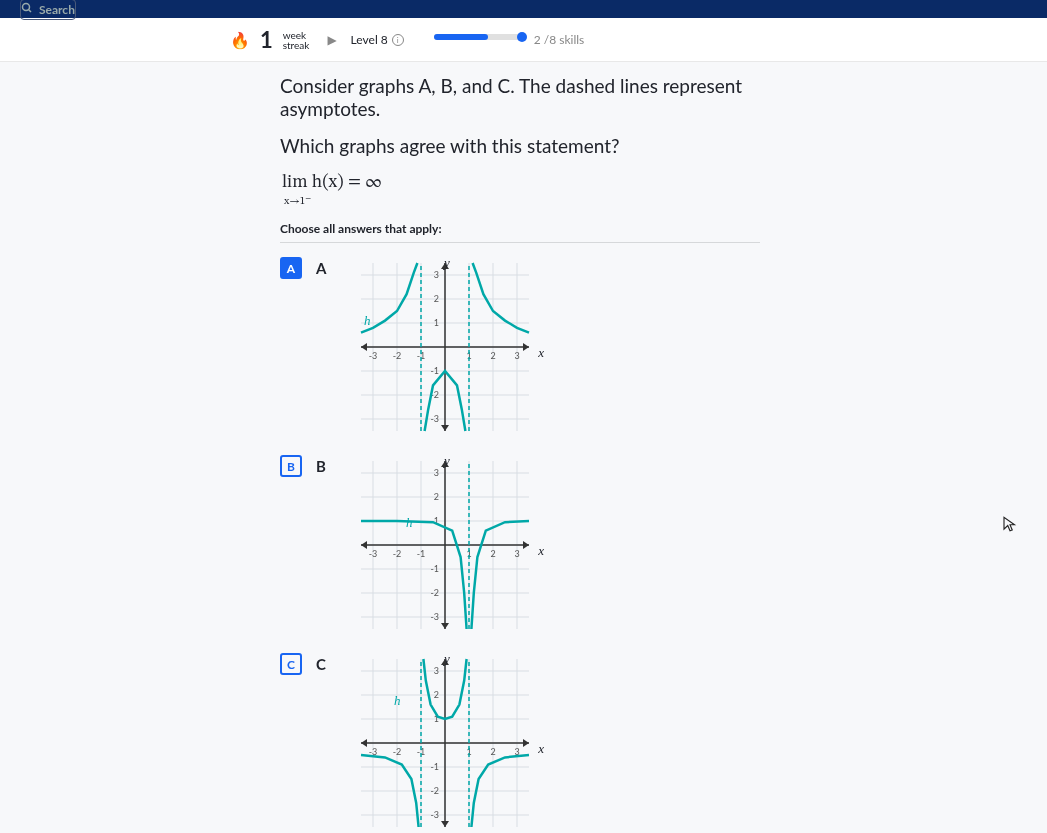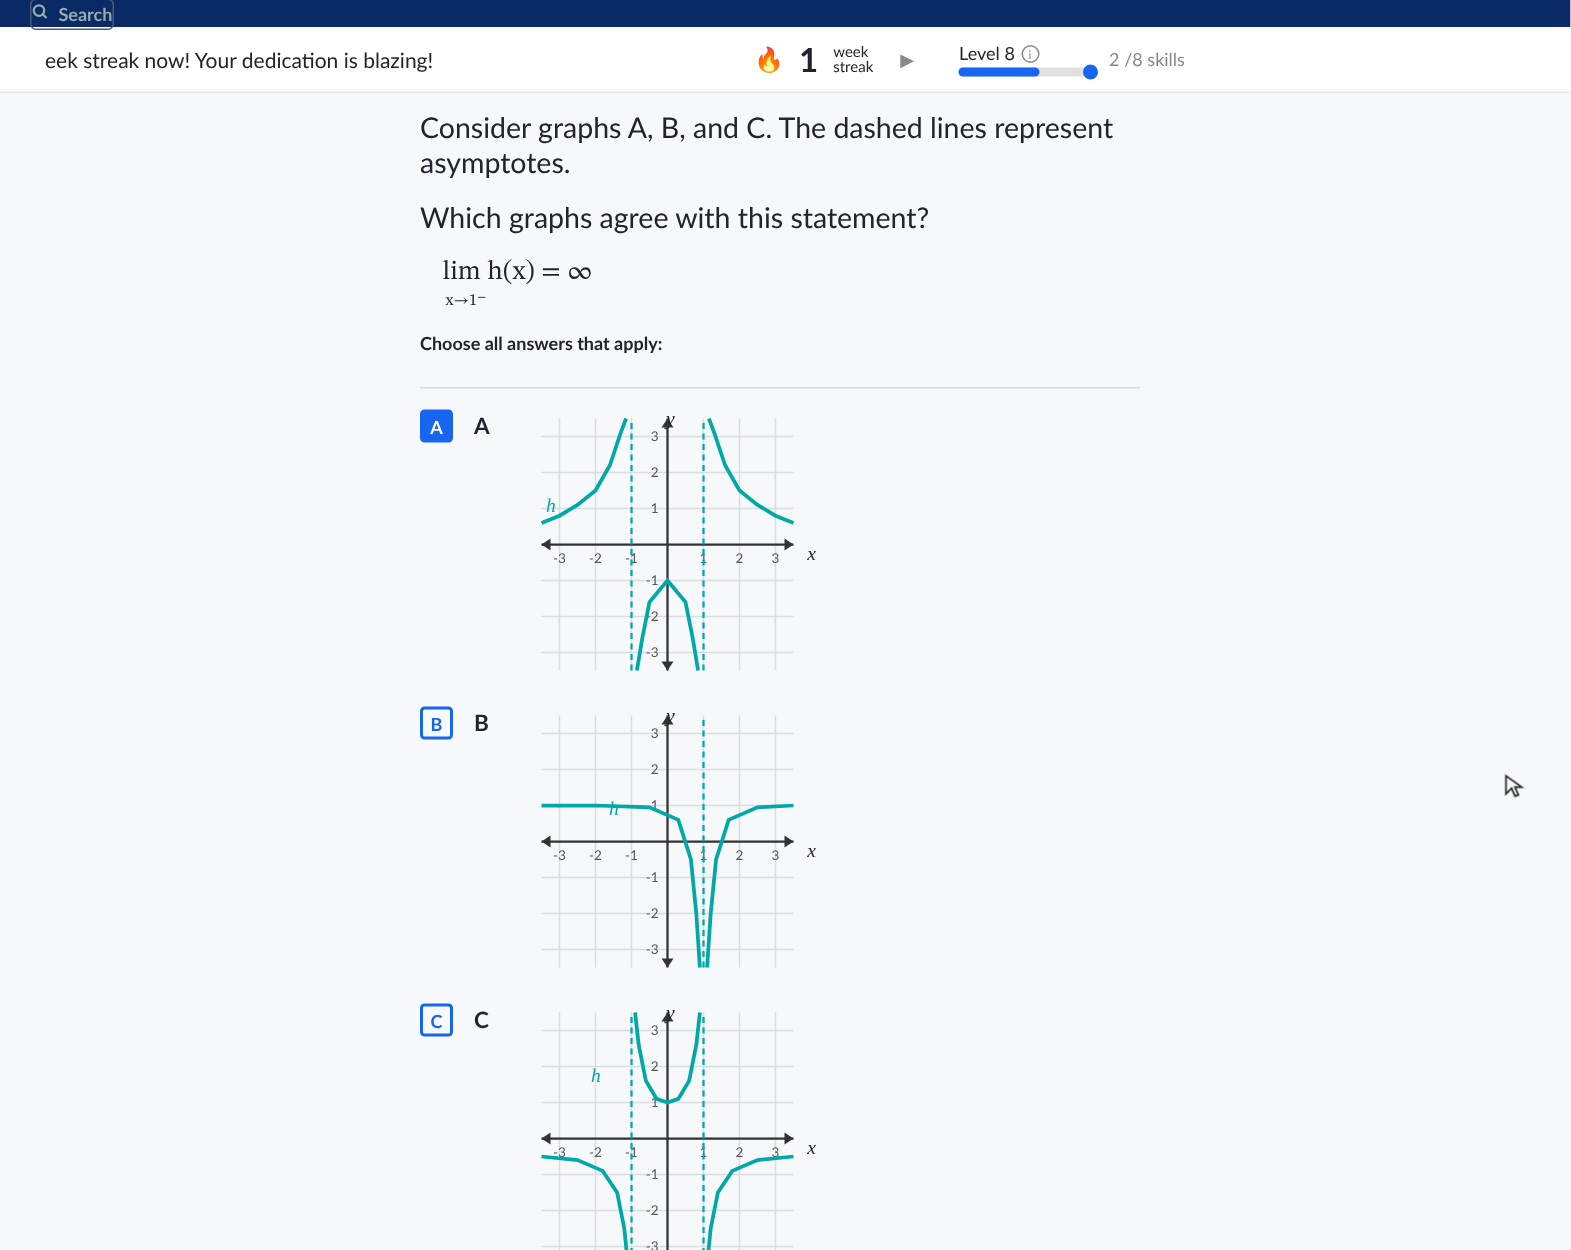--- a/index.html
+++ b/index.html
@@ -52,7 +52,6 @@
 </div>
 
 <div class="streak-bar">
-  <div class="streak-left">eek streak now! Your dedication is blazing!</div>
   <div class="streak-center">
     <span class="flame">🔥</span>
     <span class="streak-num">1</span>

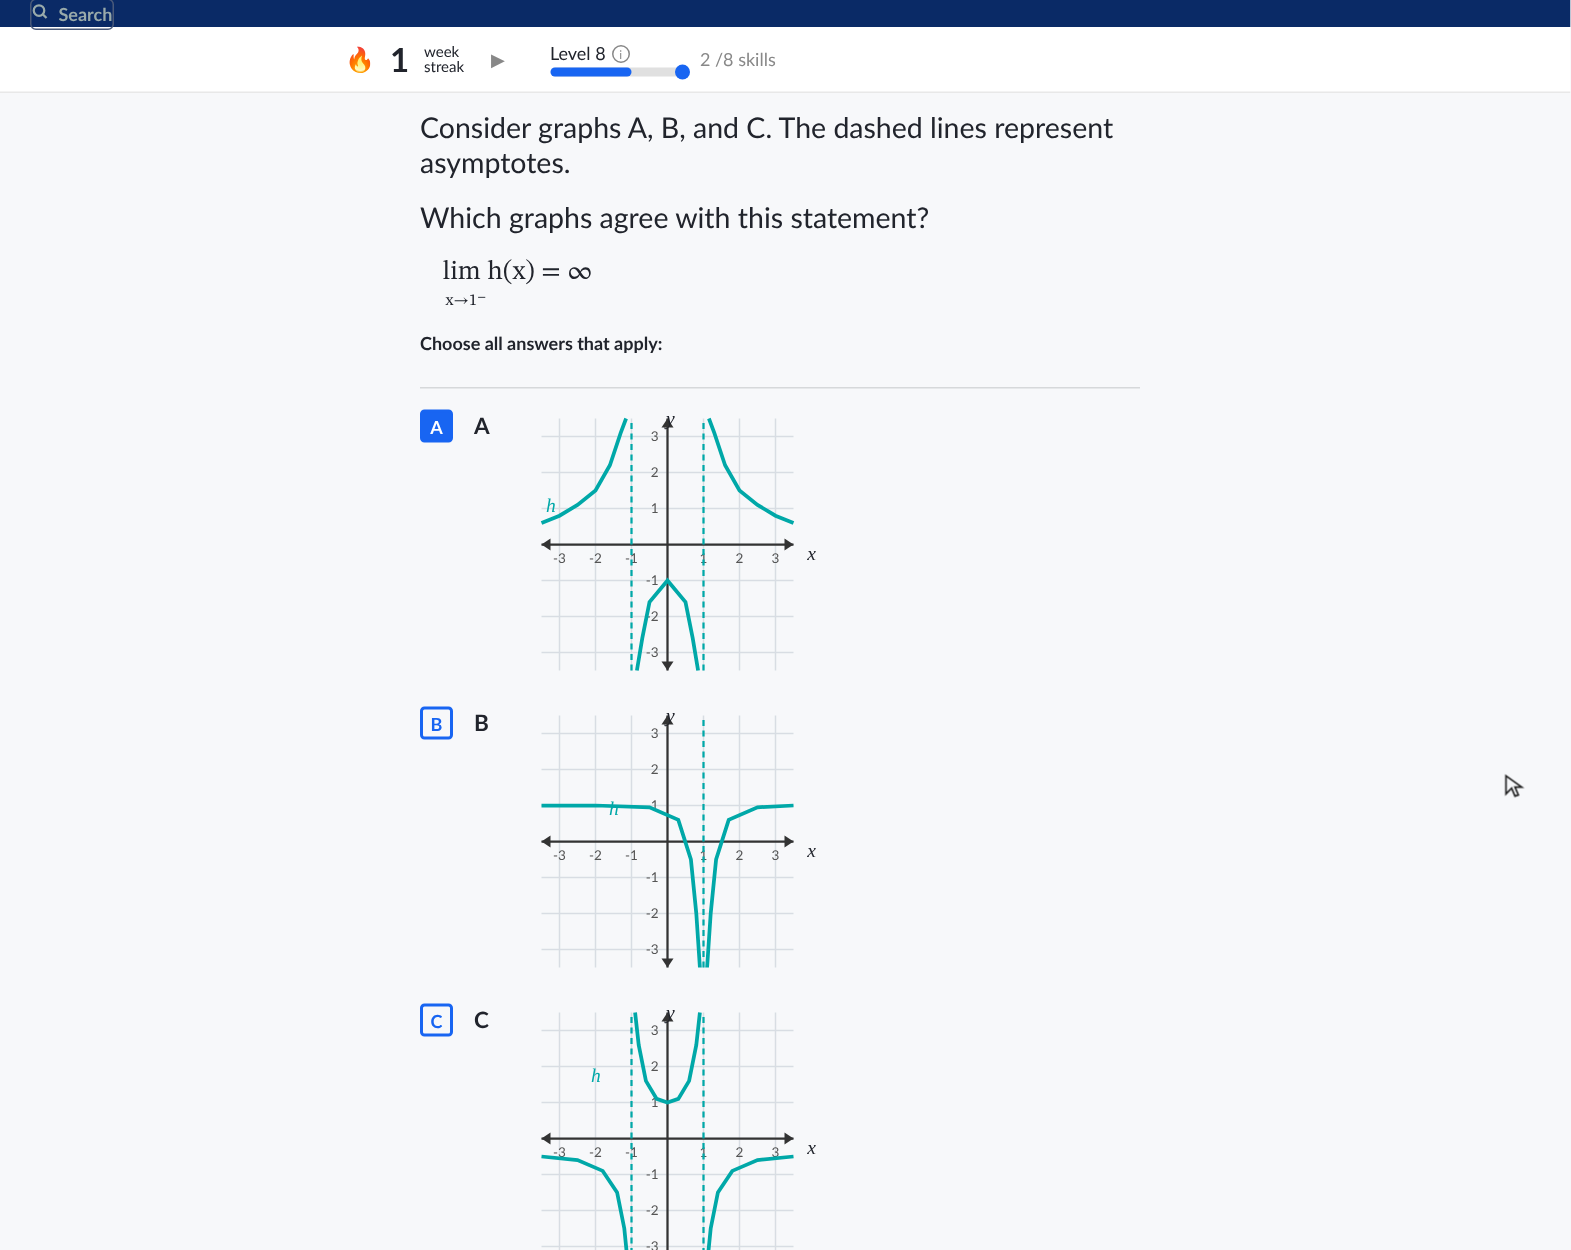--- a/index.html
+++ b/index.html
@@ -13,7 +13,7 @@
   .streak-num { font-size: 22px; font-weight: 700; }
   .streak-label { font-size: 10px; line-height: 1; color: #21242c; }
   .play-icon { color: #888; font-size: 12px; margin-left: 8px; }
-  .level-block { display: flex; flex-direction: column; margin-left: 20px; }
+  .level-block { display: flex; flex-direction: row; margin-left: 4px; gap: 30px; }
   .level-row { display: flex; align-items: center; gap: 4px; font-size: 12px; }
   .info-icon { width: 12px; height: 12px; border: 1px solid #888; border-radius: 50%; display: inline-flex; align-items: center; justify-content: center; font-size: 8px; color: #888; }
   .progress-track { width: 90px; height: 6px; background: #e0e0e0; border-radius: 3px; position: relative; margin-top: 2px; }

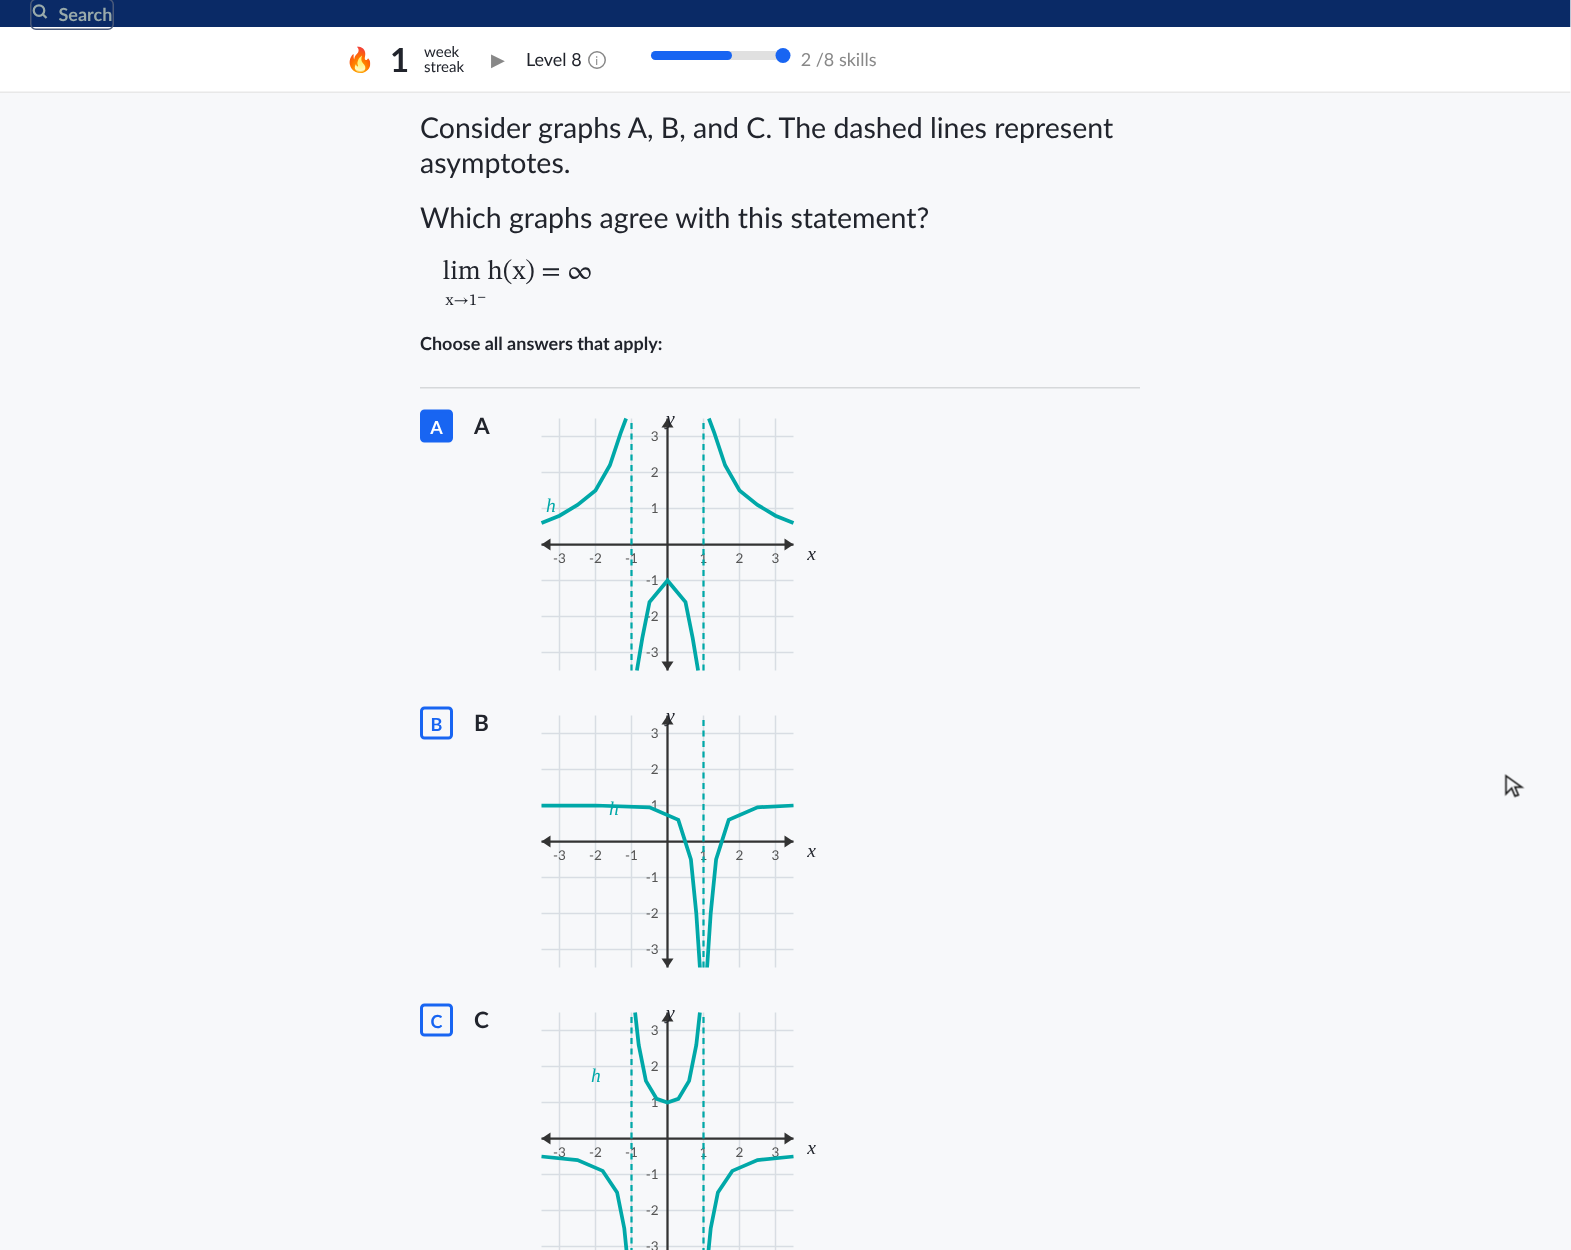--- a/index.html
+++ b/index.html
@@ -22,7 +22,7 @@
   .skills-text { font-size: 12px; color: #888; }
   .content { padding: 12px 0 30px 280px; max-width: 760px; }
   .prompt { font-size: 19px; color: #21242c; margin-bottom: 14px; }
-  .math { font-family: 'STIX Two Math', 'Cambria Math', serif; font-size: 18px; margin: 8px 15px 4px; }
+  .math { font-family: 'STIX Two Math', 'Cambria Math', serif; font-size: 18px; margin: 8px 2px 4px; }
   .instruct { font-size: 12px; font-weight: 700; margin-bottom: 22px; }
   hr.sep { border: none; border-top: 1px solid #d6d8da; margin-bottom: 14px; }
   .answer-row { display: flex; align-items: flex-start; gap: 14px; margin-bottom: 18px; }

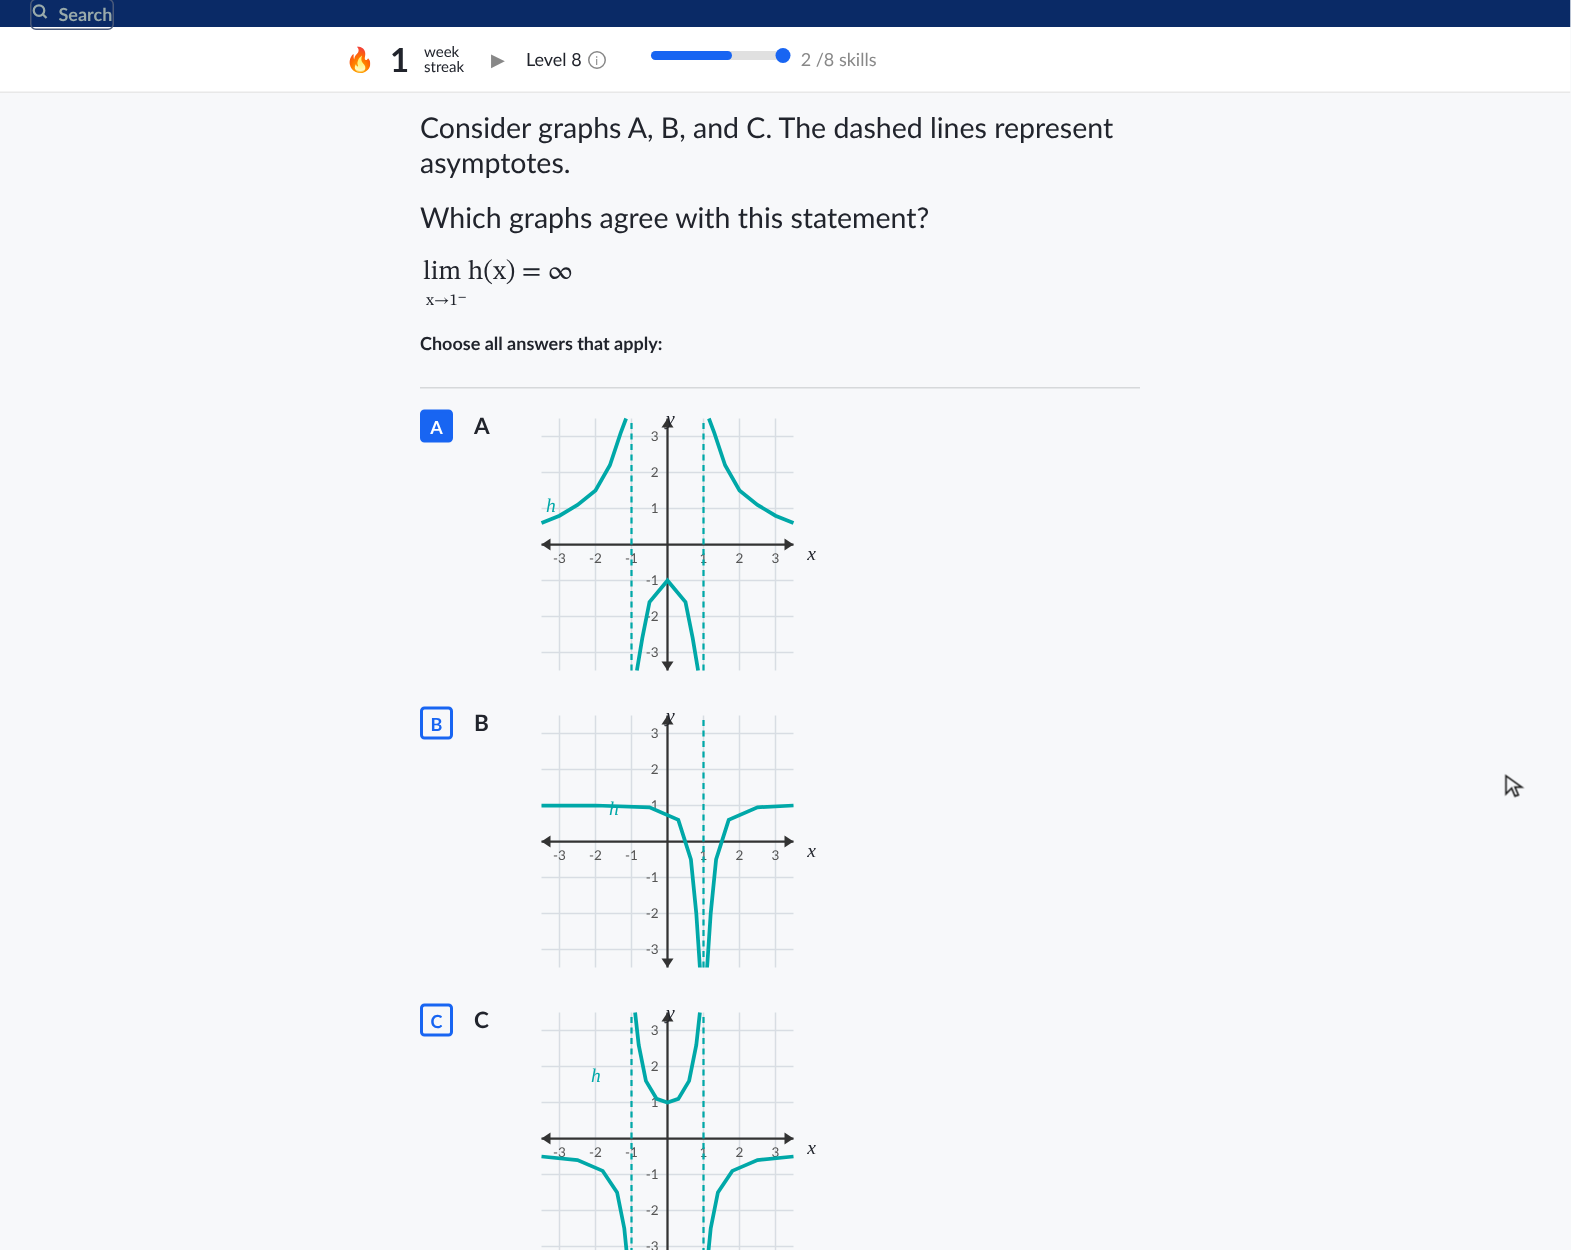--- a/index.html
+++ b/index.html
@@ -23,7 +23,7 @@
   .content { padding: 12px 0 30px 280px; max-width: 760px; }
   .prompt { font-size: 19px; color: #21242c; margin-bottom: 14px; }
   .math { font-family: 'STIX Two Math', 'Cambria Math', serif; font-size: 18px; margin: 8px 2px 4px; }
-  .instruct { font-size: 12px; font-weight: 700; margin-bottom: 22px; }
+  .instruct { font-size: 12px; font-weight: 700; margin-bottom: 6px; }
   hr.sep { border: none; border-top: 1px solid #d6d8da; margin-bottom: 14px; }
   .answer-row { display: flex; align-items: flex-start; gap: 14px; margin-bottom: 18px; }
   .answer-check { width: 22px; height: 22px; border: 2px solid #1865f2; border-radius: 3px; display: flex; align-items: center; justify-content: center; font-size: 12px; font-weight: 700; color: #1865f2; flex-shrink: 0; cursor: pointer; }

